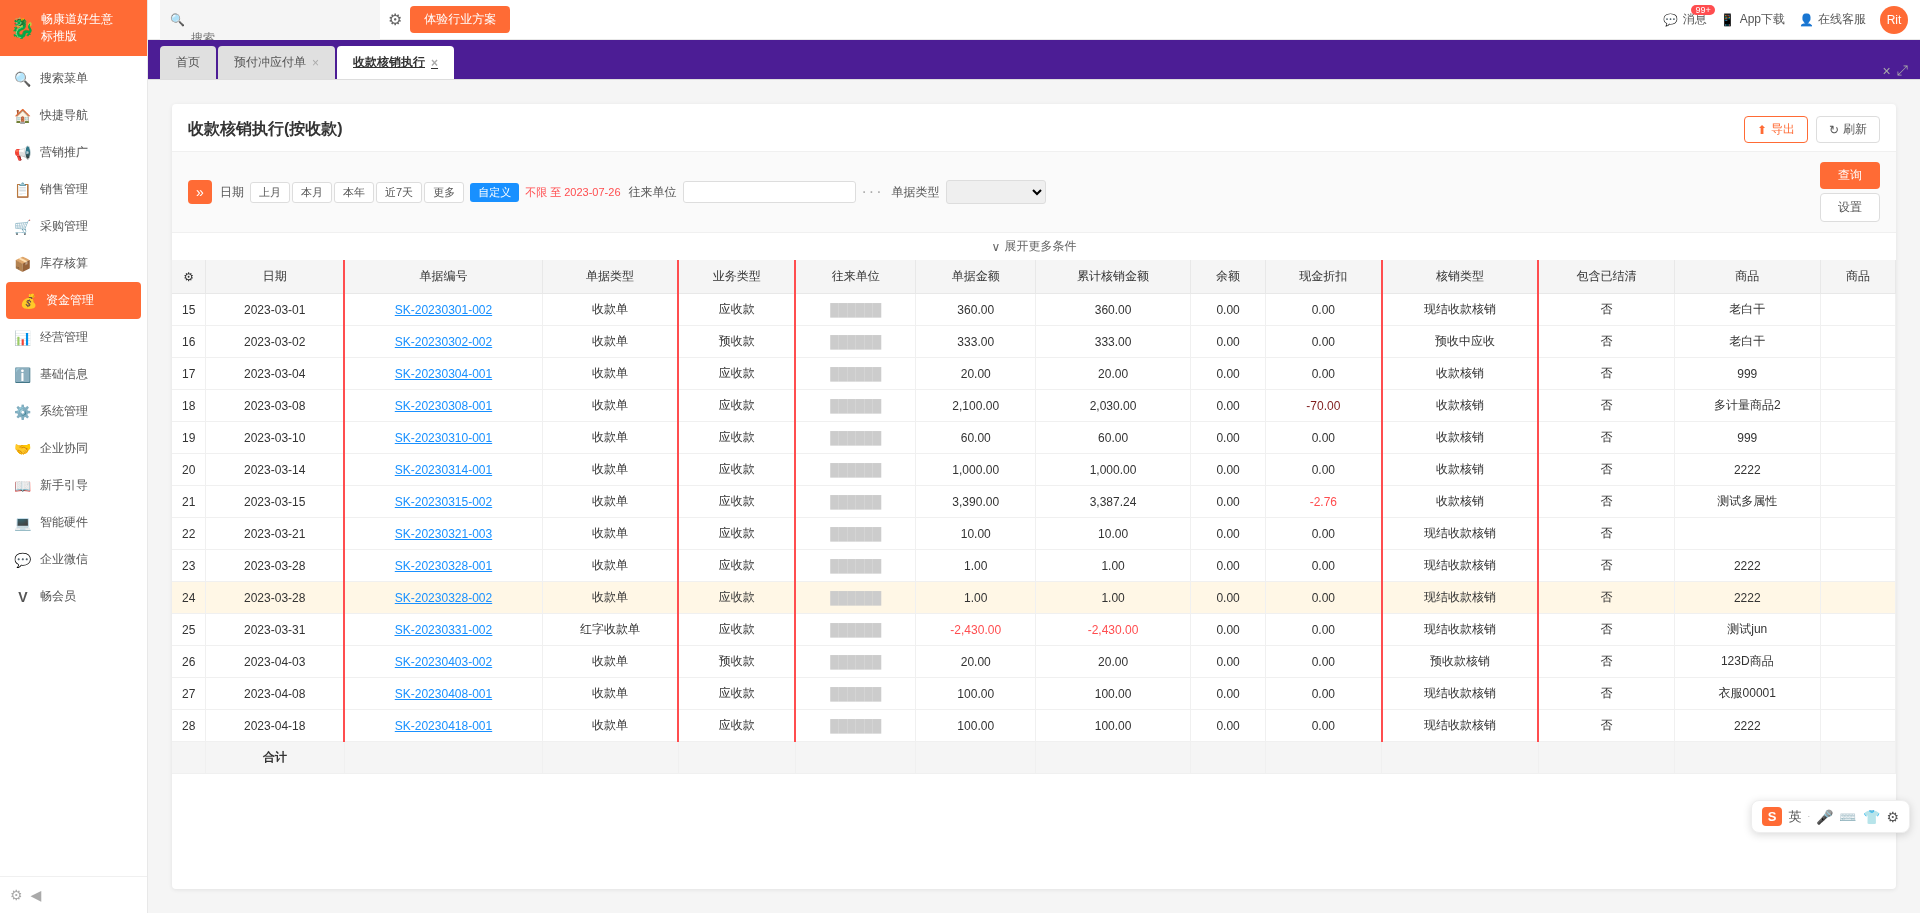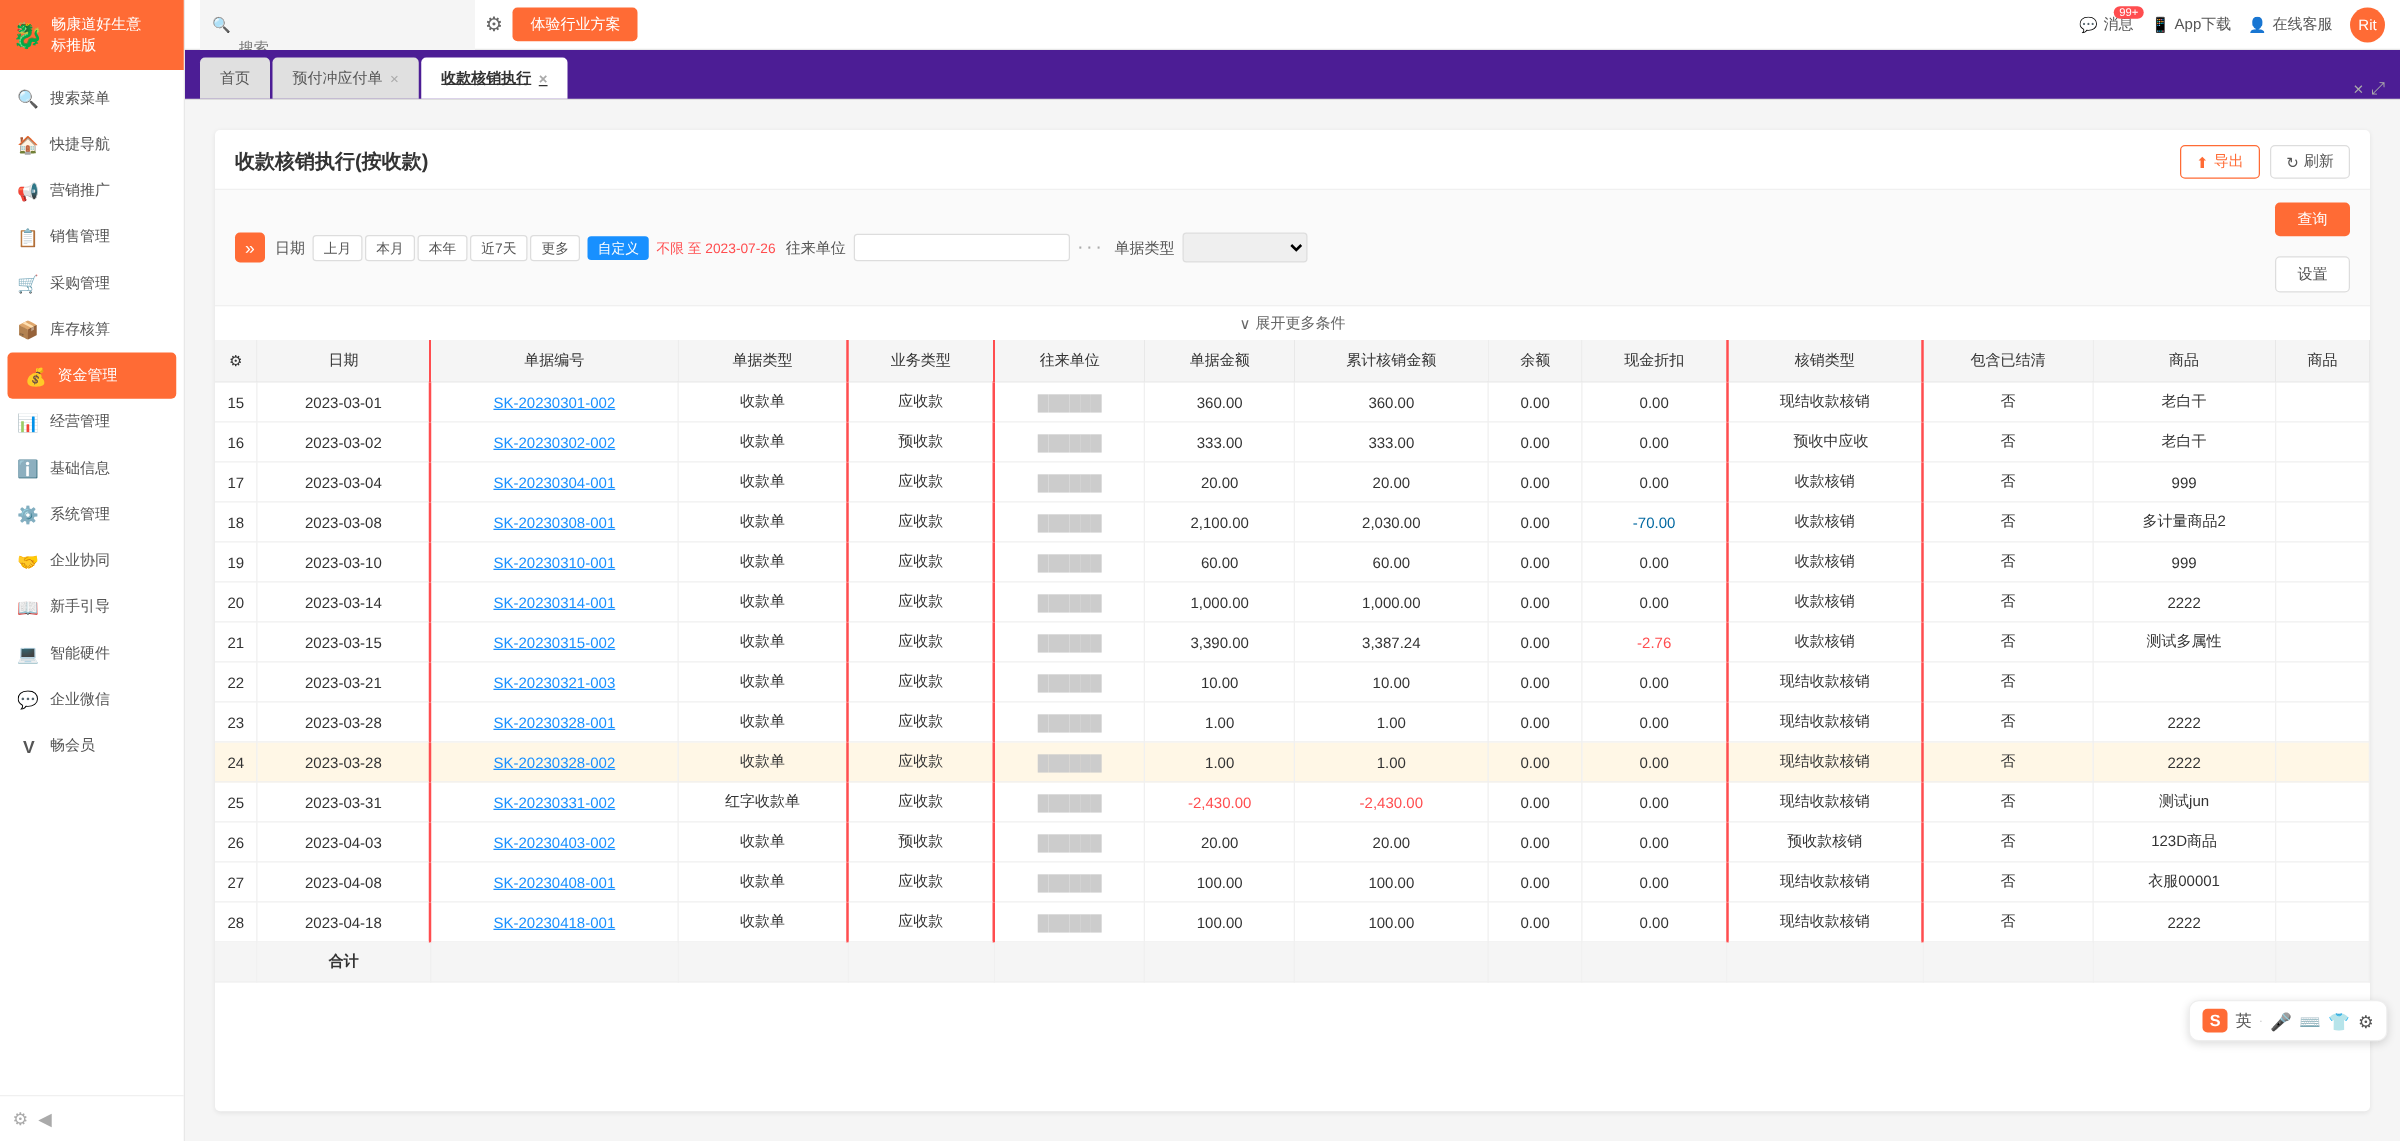--- a/index.html
+++ b/index.html
@@ -253,7 +253,7 @@
           <option value=""></option>
         </select>
       </div>
-      <div style="margin-left: auto; display: flex; gap: 16px; flex-direction: column;">
+      <div style="margin-left: auto; display: flex; gap: 4px; flex-direction: column;">
         <button class="btn-query">查询</button>
         <button class="btn-setting">设置</button>
       </div>

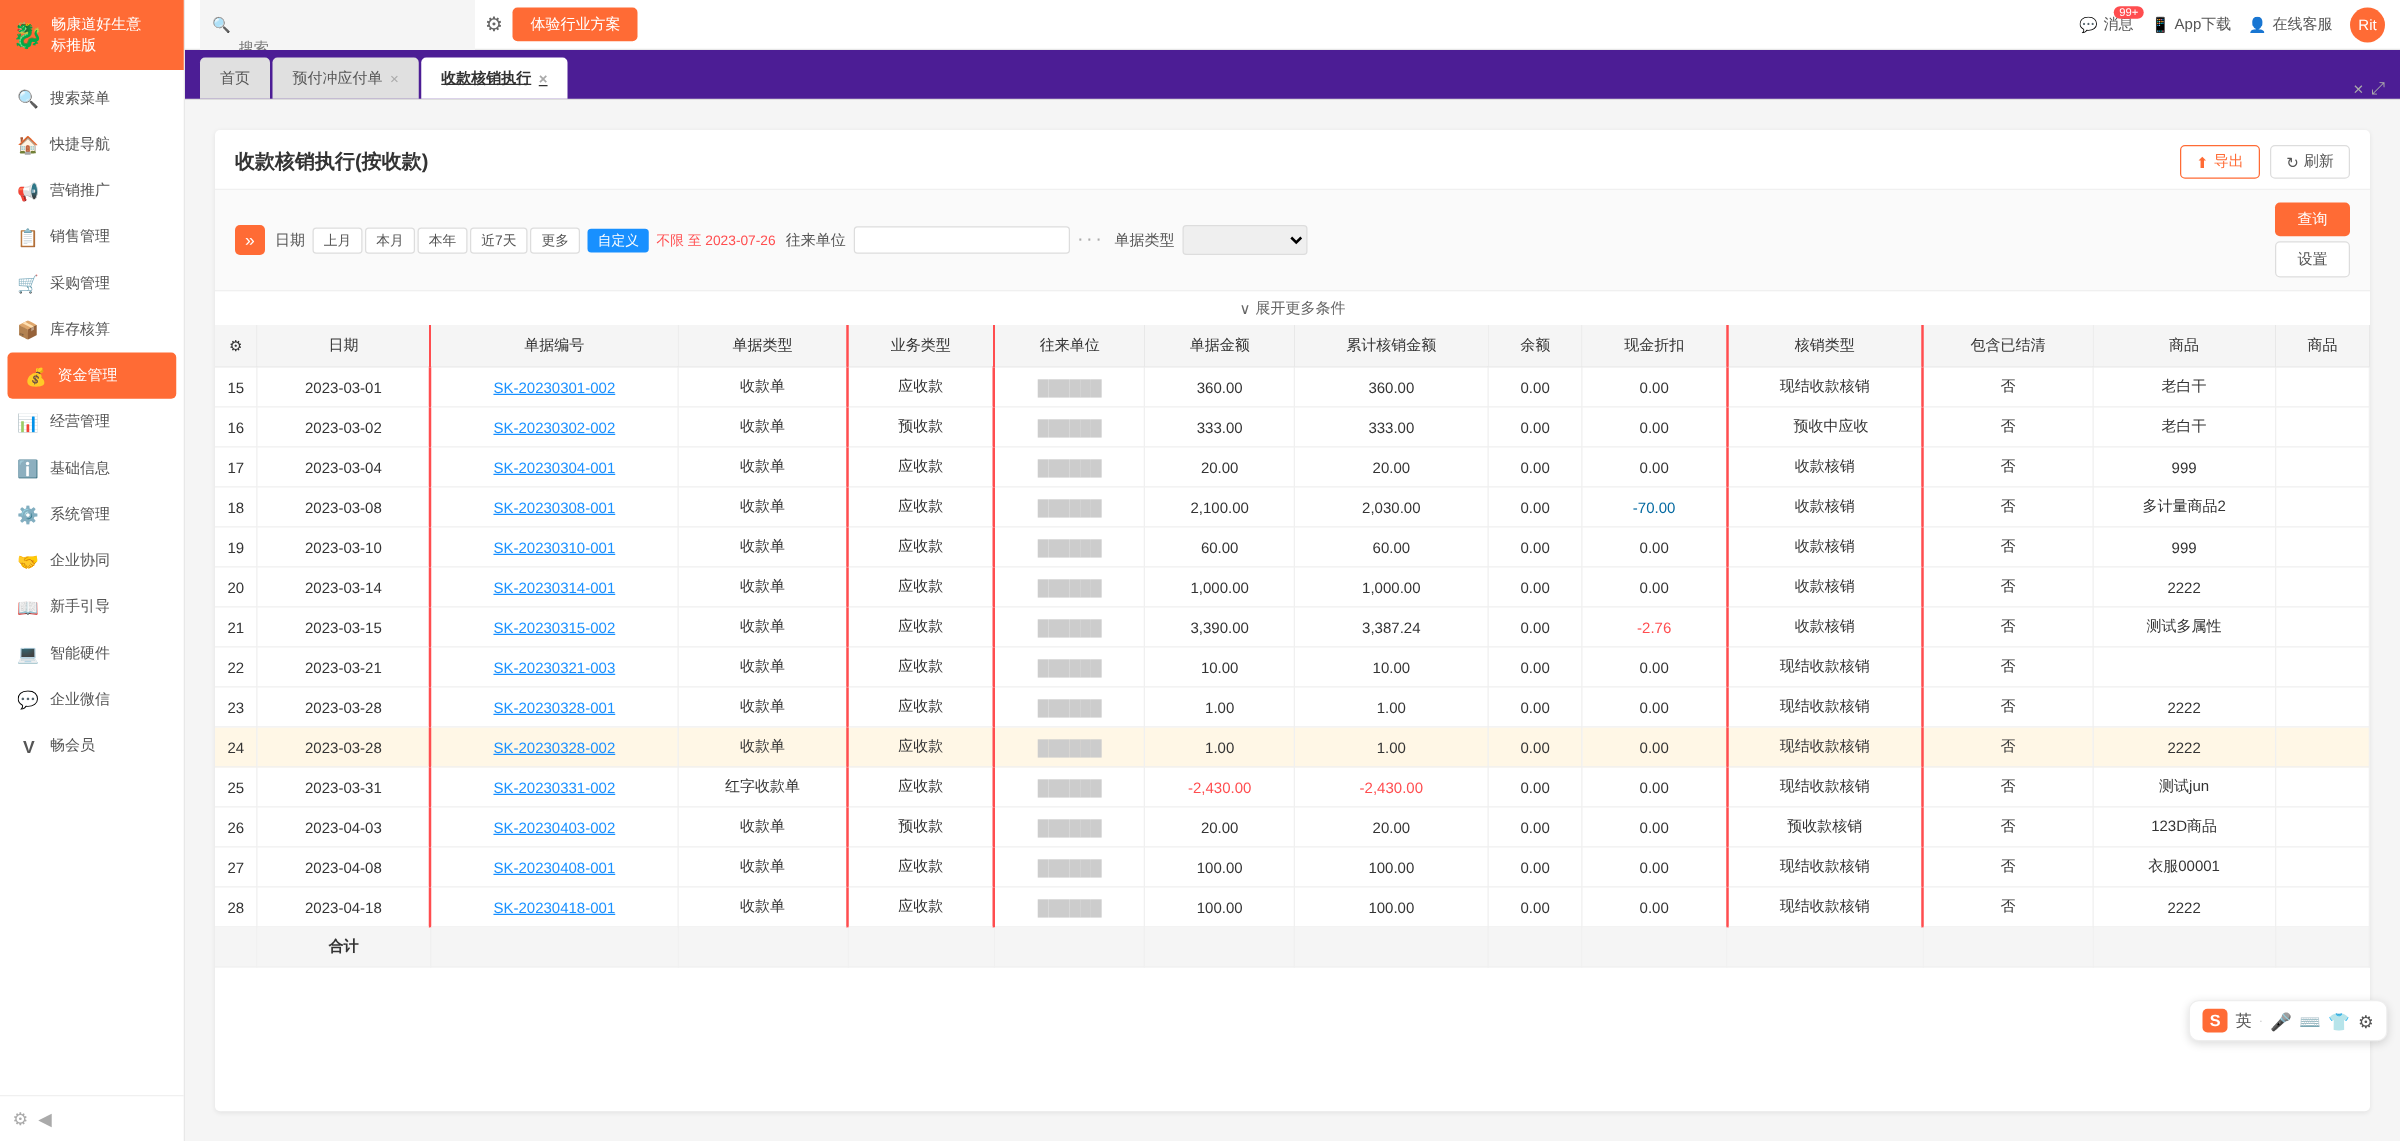--- a/index.html
+++ b/index.html
@@ -343,7 +343,7 @@
               <td>2,100.00</td>
               <td>2,030.00</td>
               <td>0.00</td>
-              <td style="color: #0369a1;">-70.00</td>
+              <td style="color: #7f1d1d;">-70.00</td>
               <td style="border-left: 2px solid rgb(255, 77, 79); border-right: 2px solid rgb(255, 77, 79);">收款核销</td>
               <td>否</td>
               <td>多计量商品2</td>

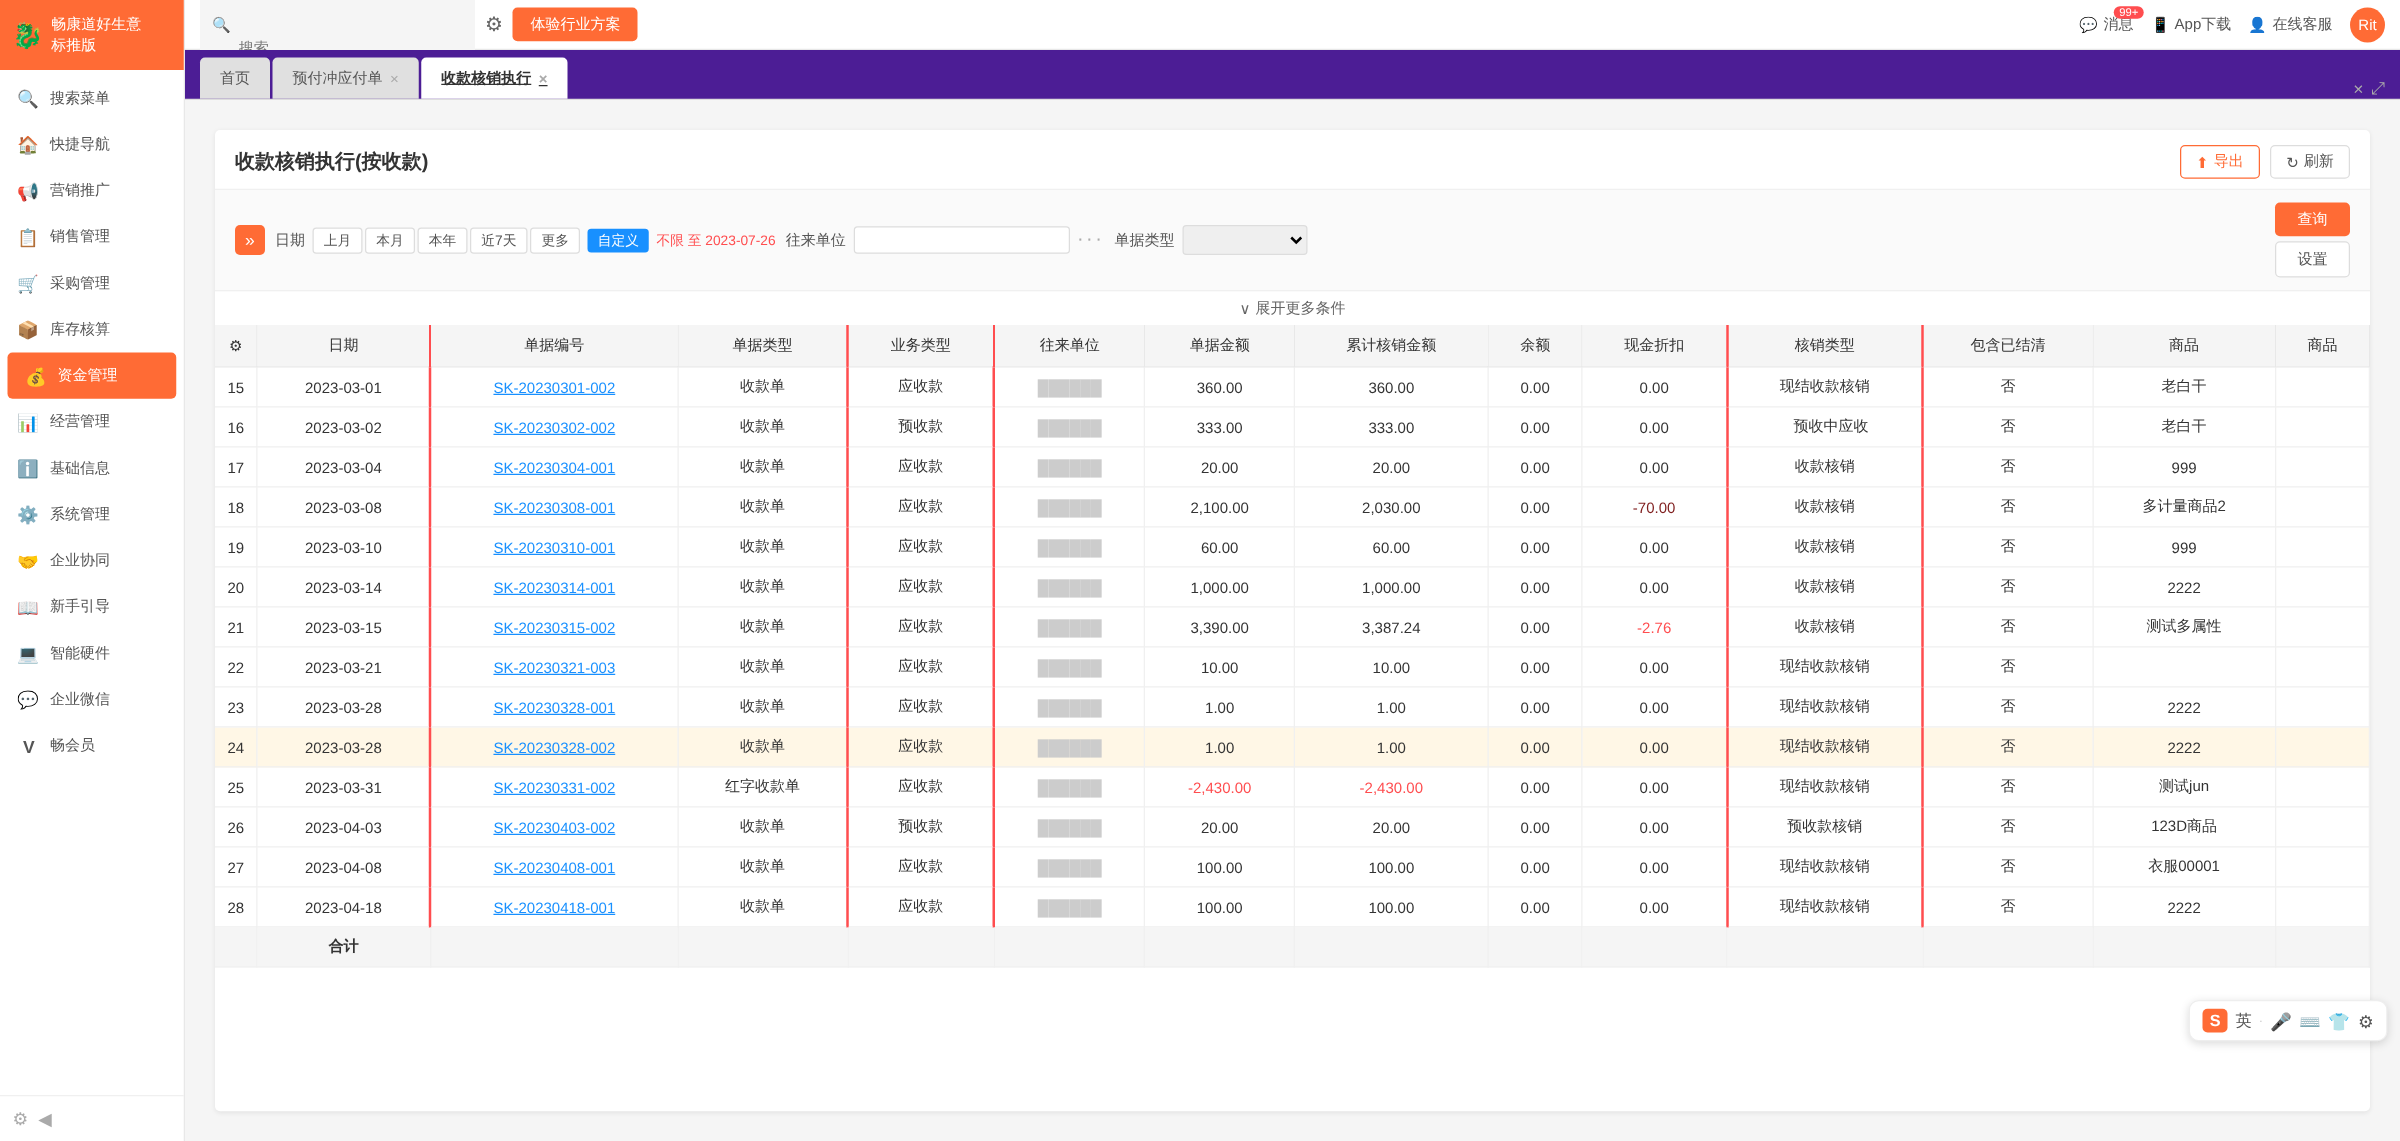--- a/index.html
+++ b/index.html
@@ -448,7 +448,7 @@
             <tr>
               <td>25</td>
               <td>2023-03-31</td>
-              <td style="border-left: 2px solid rgb(255, 77, 79);"><a class="link" href="#">SK-20230331-002</a></td>
+              <td style="border-left: 2px solid rgb(255, 77, 79); text-decoration: underline;"><a class="link" href="#">SK-20230331-002</a></td>
               <td>红字收款单</td>
               <td style="border-left: 2px solid rgb(255, 77, 79); border-right: 2px solid rgb(255, 77, 79);">应收款</td>
               <td style="color: rgb(204, 204, 204);">██████</td>

